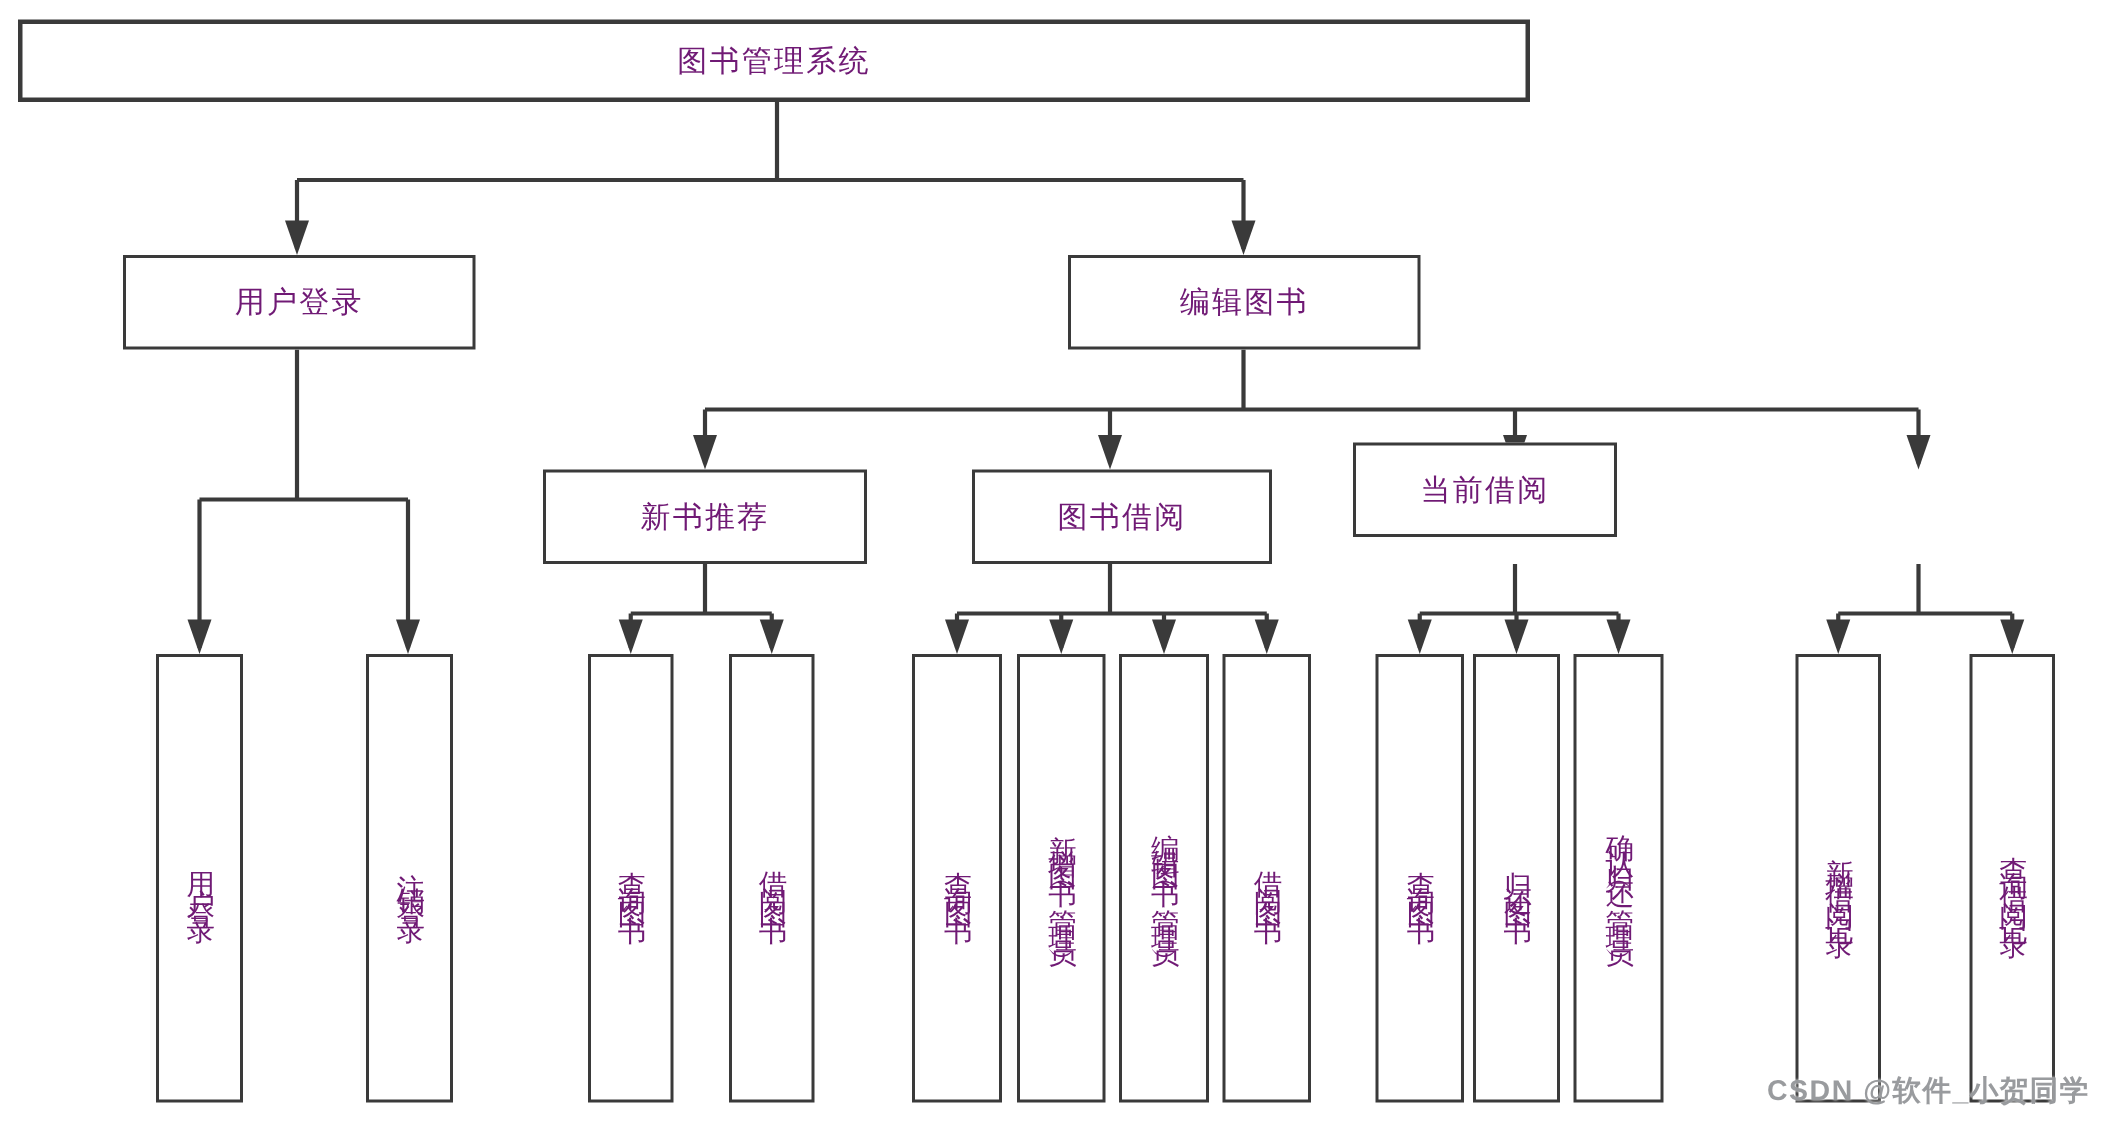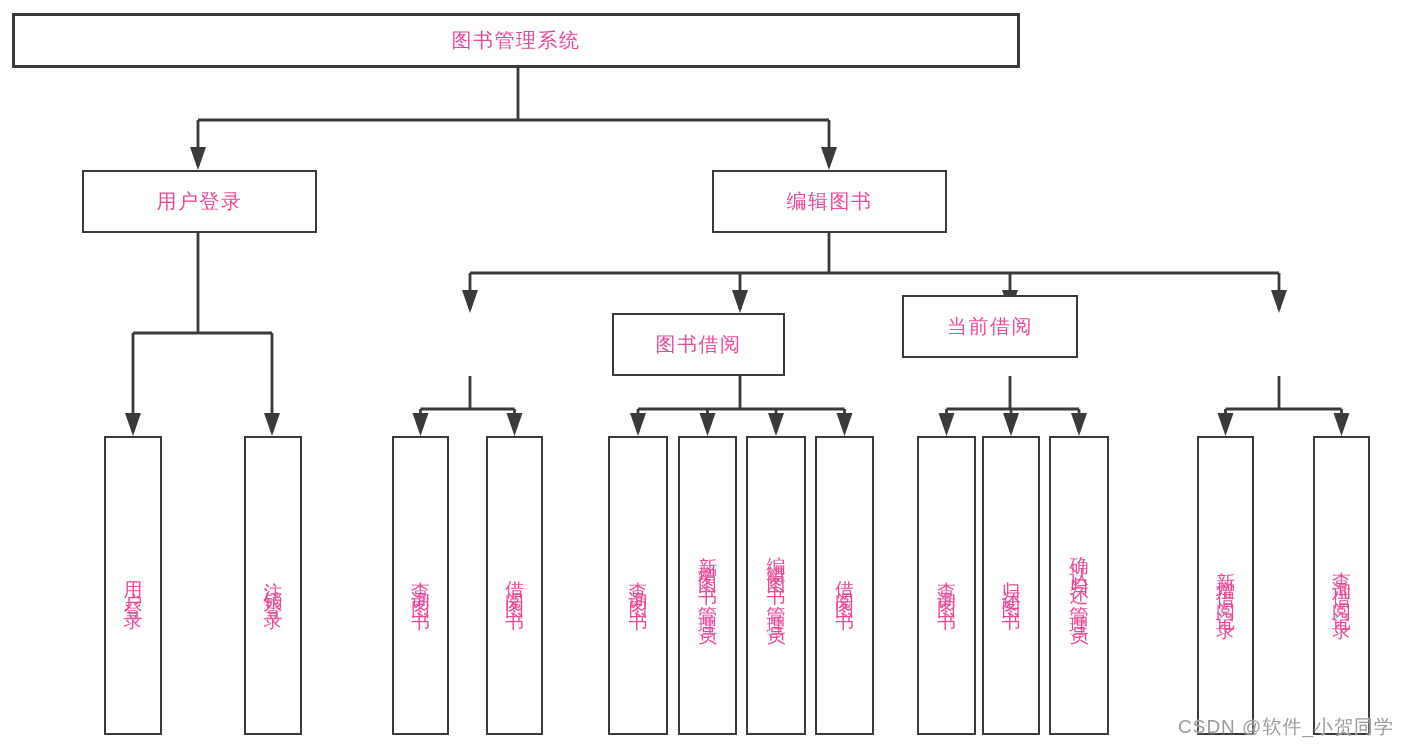--- a/index.html
+++ b/index.html
@@ -10,7 +10,7 @@
   .wires{position:absolute;left:0;top:0;width:1405px;height:747px;}
   .node{
     position:absolute;background:#ffffff;border:2.5px solid #3a3a3a;box-sizing:border-box;
-    display:flex;align-items:center;justify-content:center;color:#ec4899;z-index:2;
+    display:flex;align-items:center;justify-content:center;color:#701a75;z-index:2;
   }
   .root{border-width:3px;}
   .hnode span{font-size:20px;letter-spacing:1.5px;white-space:nowrap;}

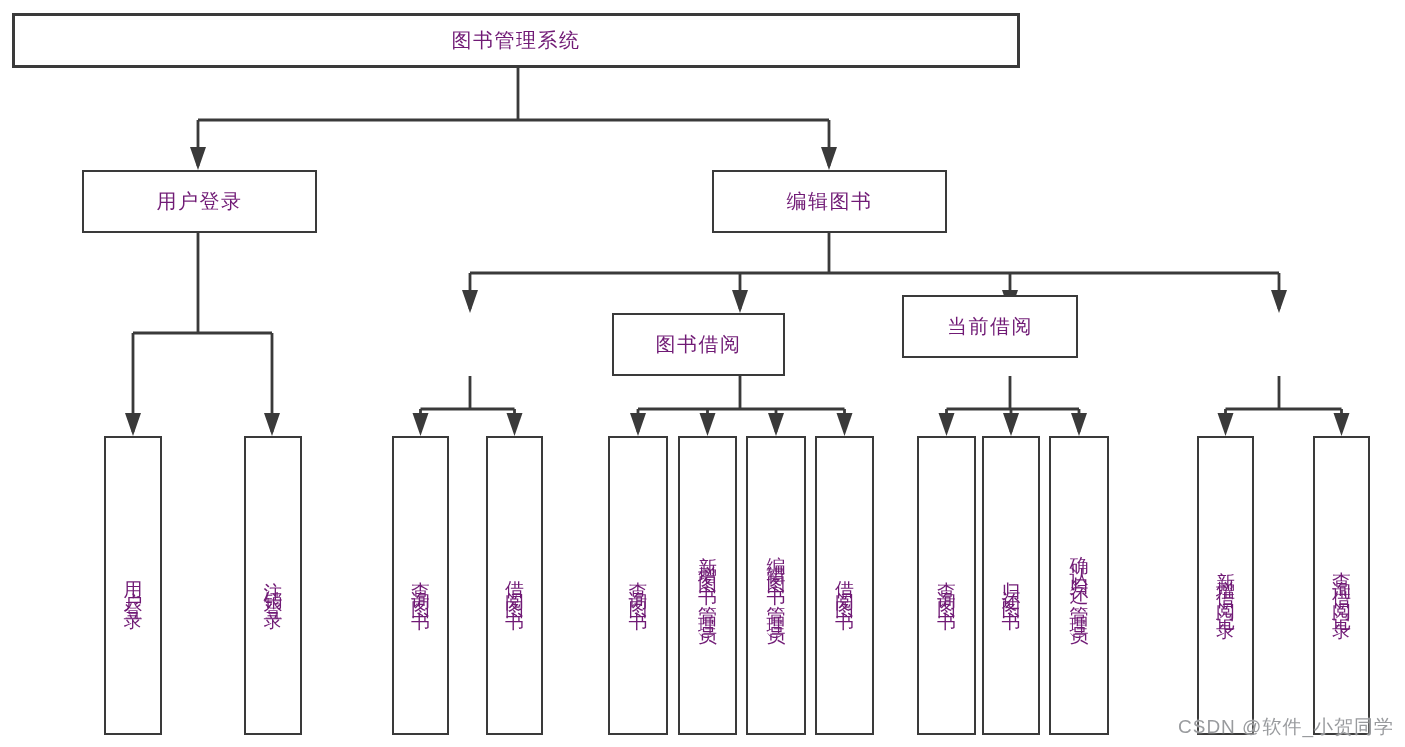--- a/index.html
+++ b/index.html
@@ -80,6 +80,9 @@
     <span>编辑图书</span>
   </div>
 
+  <div class="node hnode" style="left:362px;top:313px;width:216px;height:63px">
+    <span>新书推荐</span>
+  </div>
   <div class="node hnode" style="left:612px;top:313px;width:173px;height:63px">
     <span>图书借阅</span>
   </div>

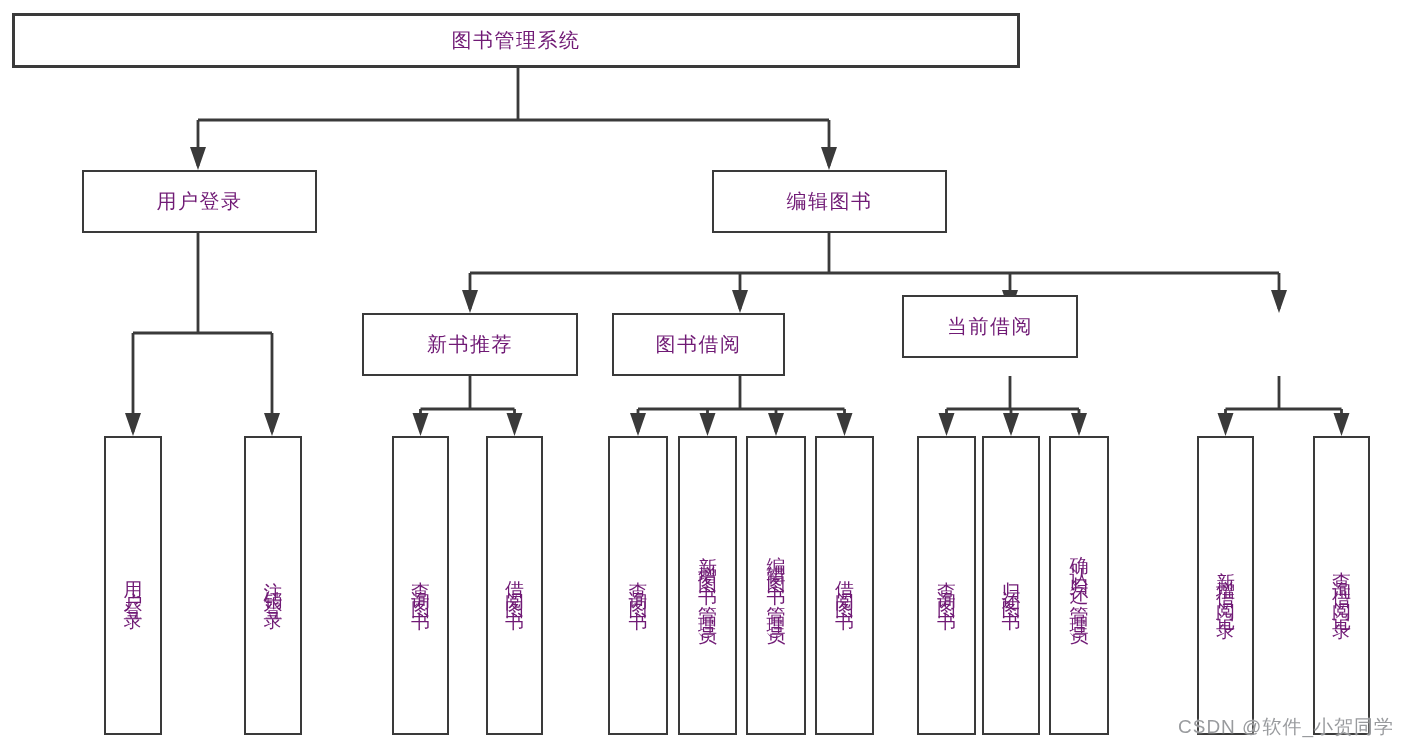--- a/index.html
+++ b/index.html
@@ -83,7 +83,7 @@
   <div class="node hnode" style="left:362px;top:313px;width:216px;height:63px">
     <span>新书推荐</span>
   </div>
-  <div class="node hnode" style="left:612px;top:313px;width:173px;height:63px">
+  <div class="node hnode" style="left:648px;top:313px;width:200px;height:63px">
     <span>图书借阅</span>
   </div>
   <div class="node hnode" style="left:902px;top:295px;width:176px;height:63px">

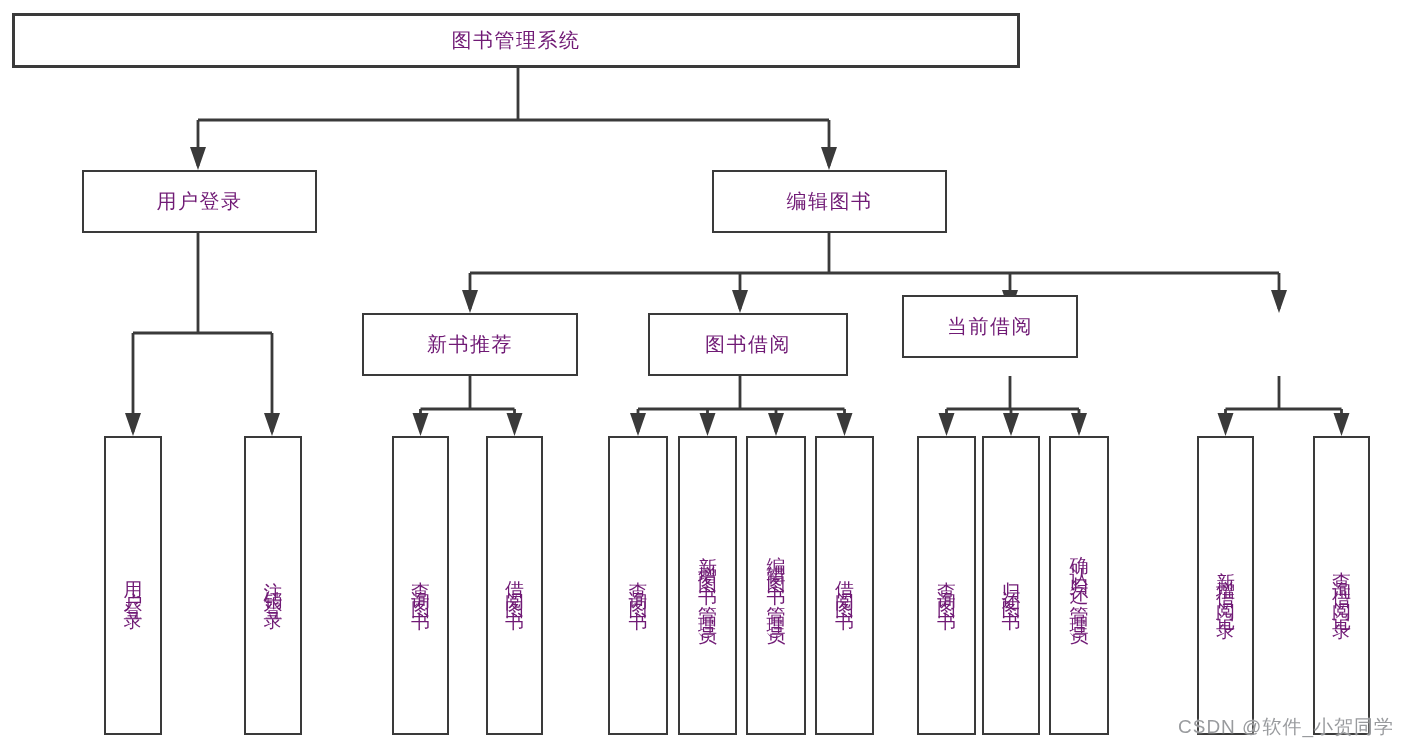--- a/index.html
+++ b/index.html
@@ -22,6 +22,7 @@
     position:absolute;left:1178px;top:714px;z-index:5;
     font-size:19px;color:rgba(148,150,153,0.95);letter-spacing:1px;white-space:nowrap;
     text-shadow:0 0 2px #ffffff;
+    font-weight:bold;
   }
 </style>
 </head>

